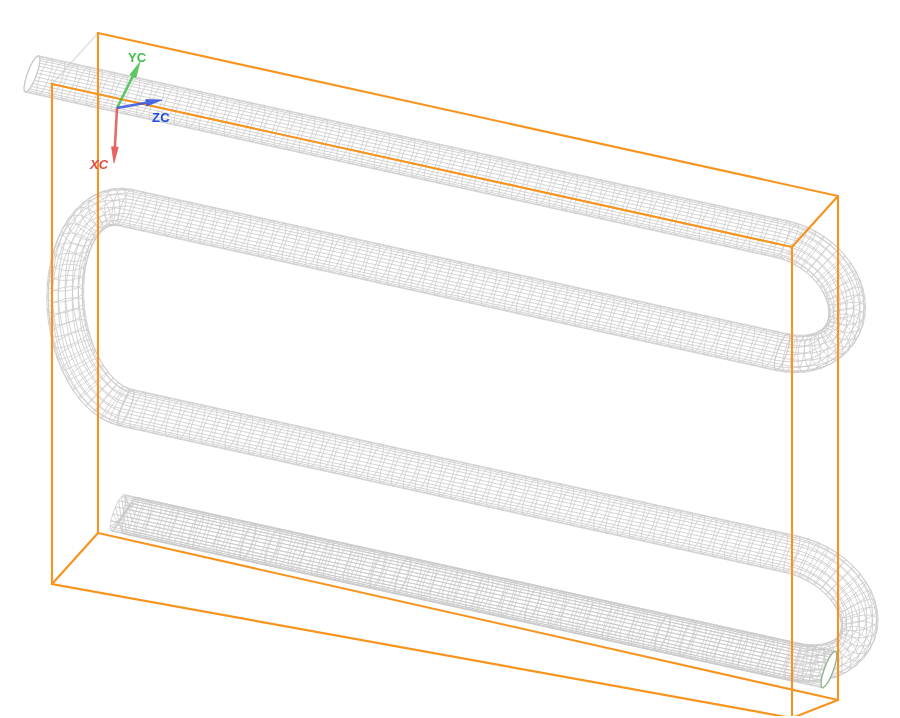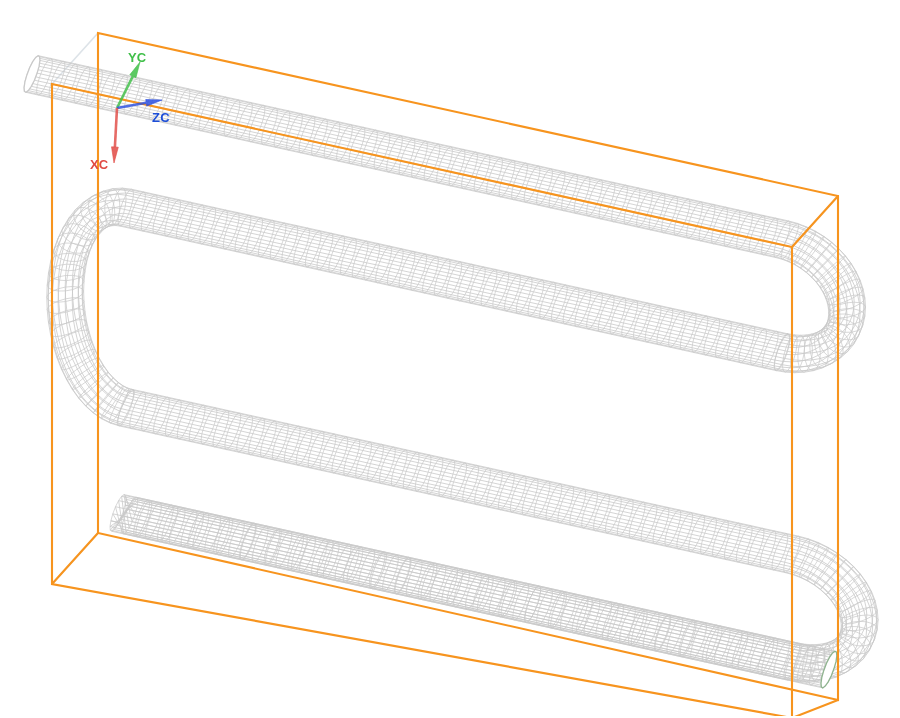--- a/index.html
+++ b/index.html
@@ -37,7 +37,7 @@
   }
   #label-yc { left: 128px; top: 50px; color: #3fbf48; }
   #label-zc { left: 152px; top: 110px; color: #1d4ed8; }
-  #label-xc { left: 90px; top: 157px; color: #e04a44; }
+  #label-xc { left: 90px; top: 157px; color: #e04a44; font-style: italic; }
 </style>
 </head>
 <body>

